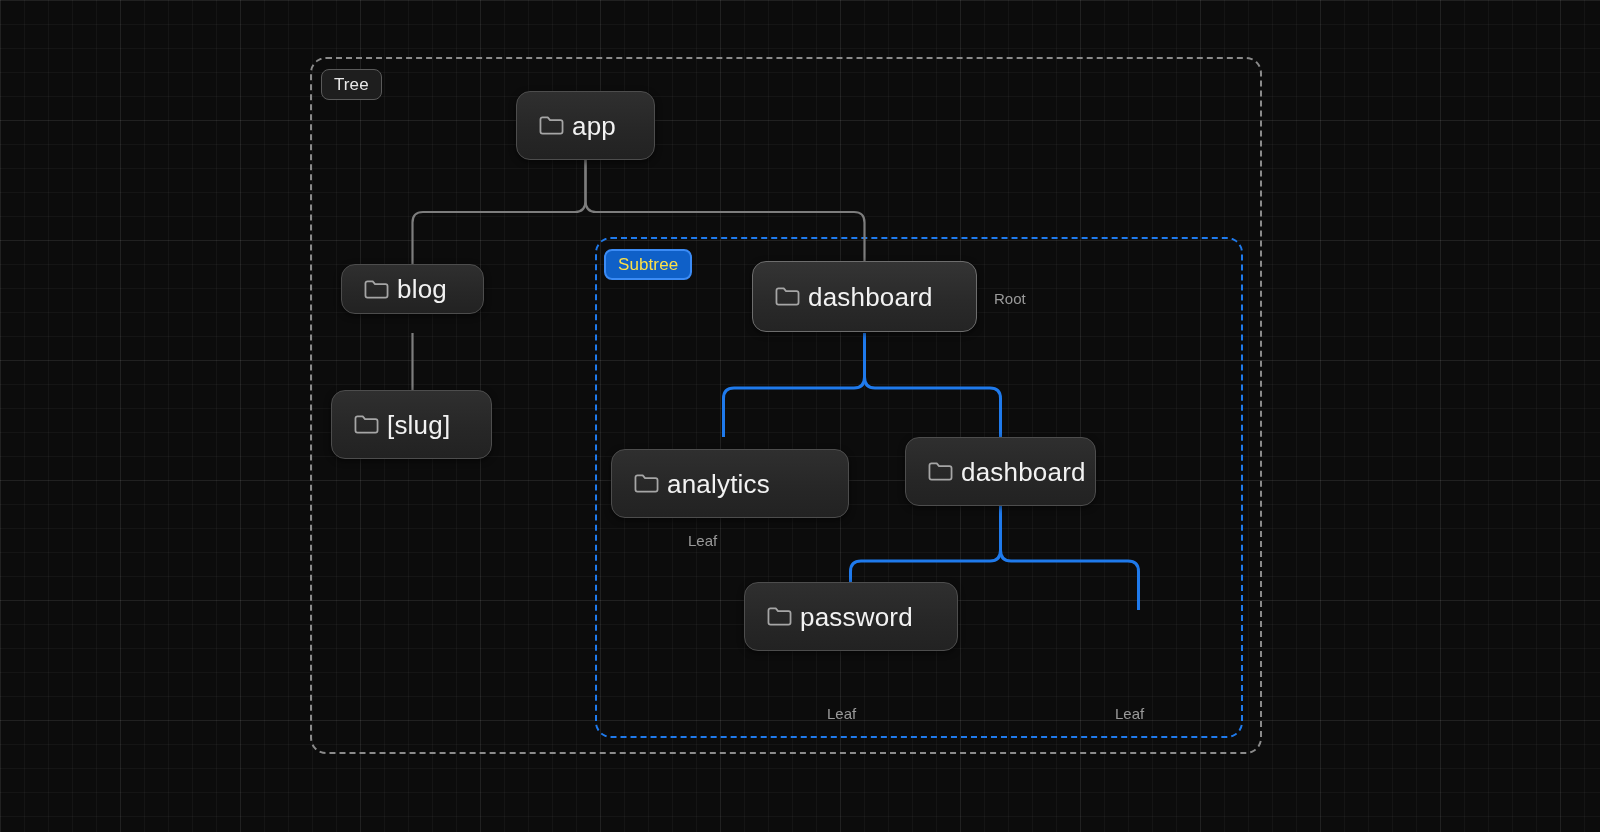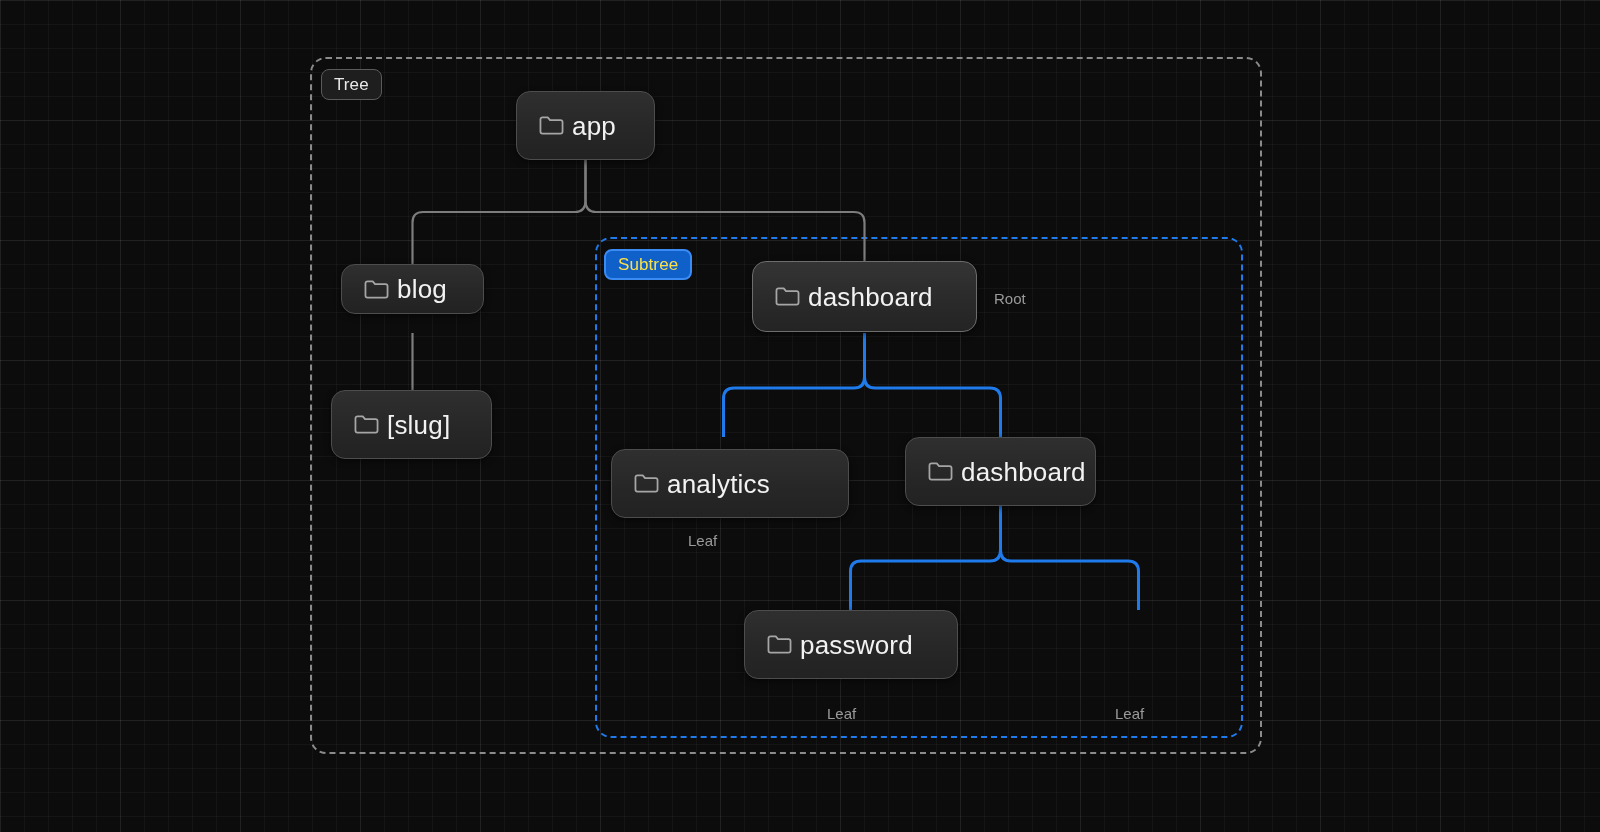--- a/index.html
+++ b/index.html
@@ -114,7 +114,7 @@
   #node-dashboard { left: 752px; top: 261px; width: 225px; height: 71px; }
   #node-analytics { left: 611px; top: 449px; width: 238px; height: 69px; }
   #node-settings  { left: 905px; top: 437px; width: 191px; height: 69px; }
-  #node-password  { left: 744px; top: 610px; width: 214px; height: 69px; }
+  #node-password  { left: 744px; top: 582px; width: 214px; height: 69px; }
   #node-profile   { left: 1053px; top: 610px; width: 171px; height: 69px; }
 
   

